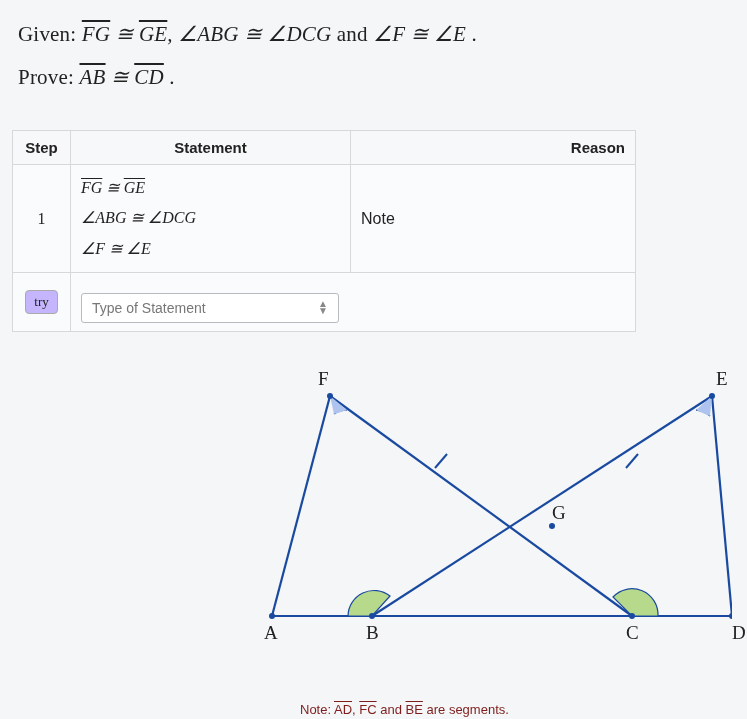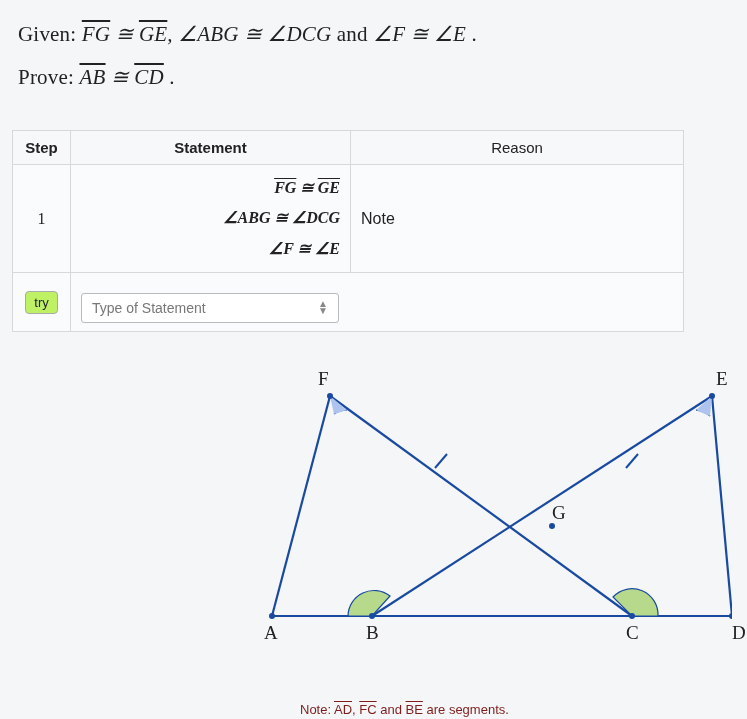--- a/index.html
+++ b/index.html
@@ -25,7 +25,7 @@
 
     table.proof {
       border-collapse: collapse;
-      width: 672px;
+      width: 624px;
       font-size: 16px;
       background: #fafbfc;
     }

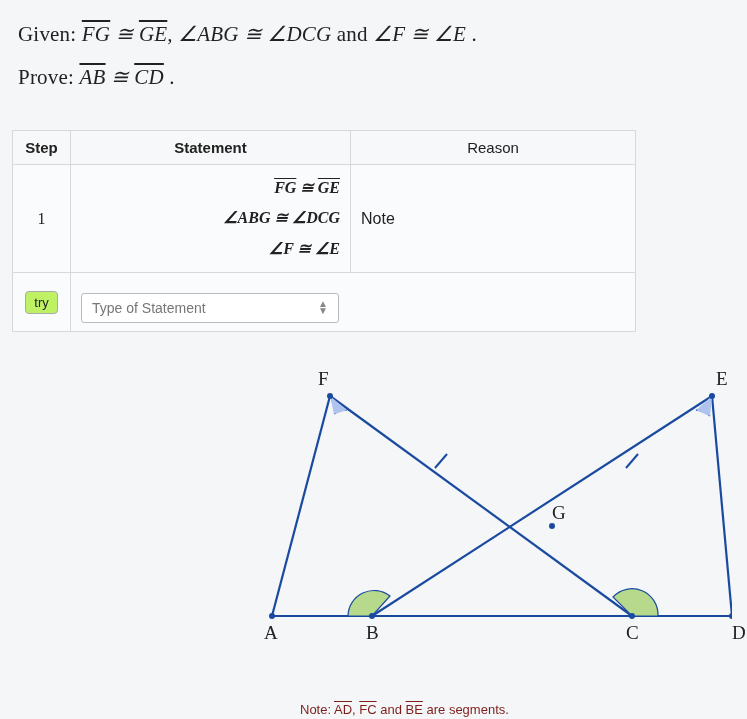--- a/index.html
+++ b/index.html
@@ -43,7 +43,7 @@
     }
     table.proof th.step-col { width: 58px; text-align: center; }
     table.proof th.stmt-col { width: 280px; text-align: center; }
-    table.proof th.reason-col { text-align: center; font-weight: normal; }
+    table.proof th.reason-col { text-align: right; font-weight: bold; }
     table.proof td.step-cell { text-align: center; }
     table.proof td.stmt-cell { text-align: right; font-style: italic; line-height: 1.9; font-weight: bold; }
     table.proof td.reason-cell { font-family: Arial, sans-serif; }

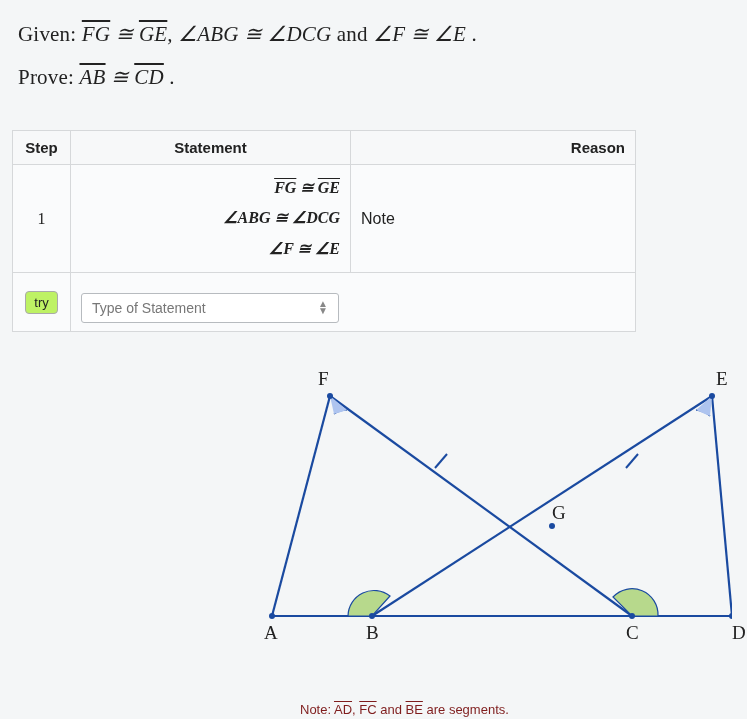--- a/index.html
+++ b/index.html
@@ -45,7 +45,7 @@
     table.proof th.stmt-col { width: 280px; text-align: center; }
     table.proof th.reason-col { text-align: right; font-weight: bold; }
     table.proof td.step-cell { text-align: center; }
-    table.proof td.stmt-cell { text-align: right; font-style: italic; line-height: 1.9; font-weight: bold; }
+    table.proof td.stmt-cell { text-align: left; font-style: italic; line-height: 1.9; }
     table.proof td.reason-cell { font-family: Arial, sans-serif; }
 
     .row2 td { padding: 6px 8px; }

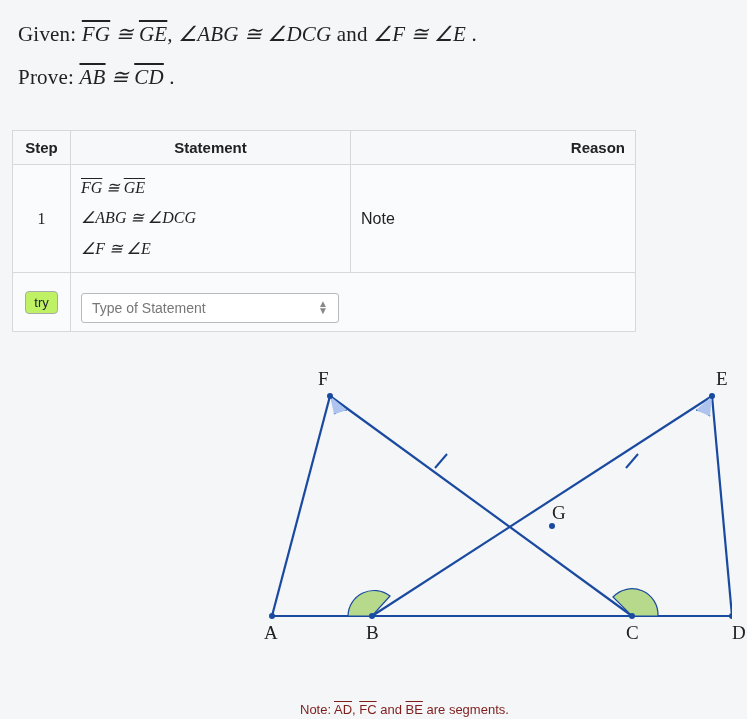--- a/index.html
+++ b/index.html
@@ -55,8 +55,8 @@
       border-radius: 4px;
       padding: 3px 8px;
       font-size: 13px;
-      font-family: Liberation Sans, sans-serif;
-      background: #bef264;
+      font-family: Liberation Serif, serif;
+      background: #c4b5fd;
       cursor: pointer;
     }
     .type-select {

